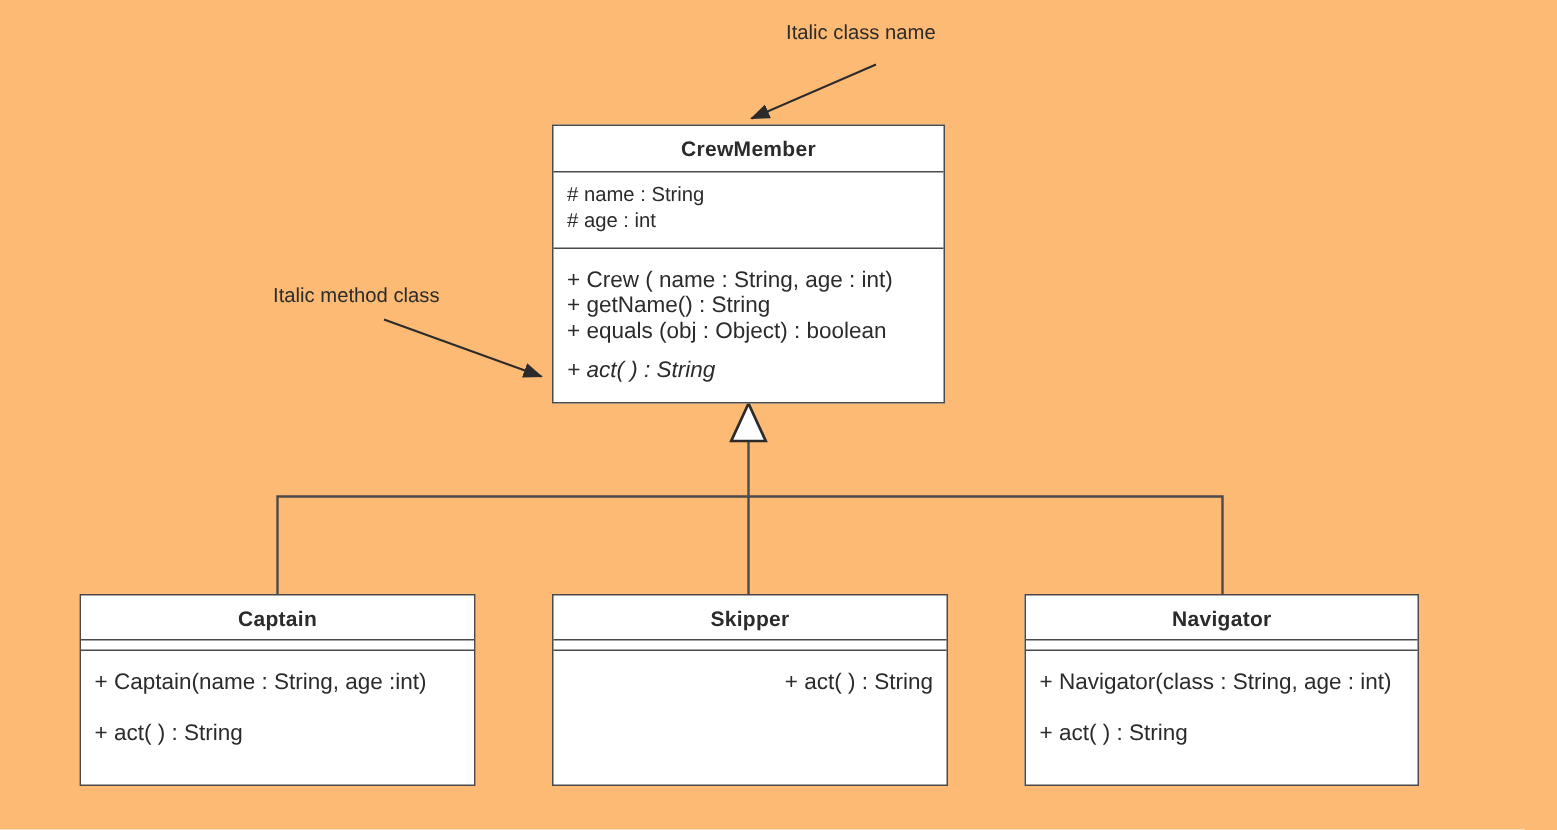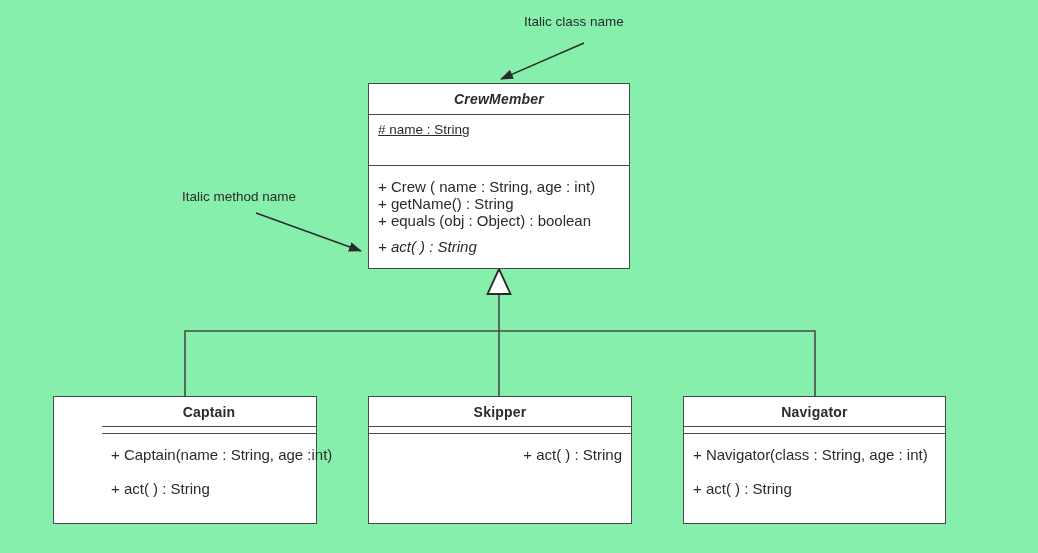--- a/index.html
+++ b/index.html
@@ -12,7 +12,7 @@
     position: relative;
     width: 1038px;
     height: 553px;
-    background: #86efac;
+    background: #fdba74;
     overflow: hidden;
     color: #2b2b2b;
   }

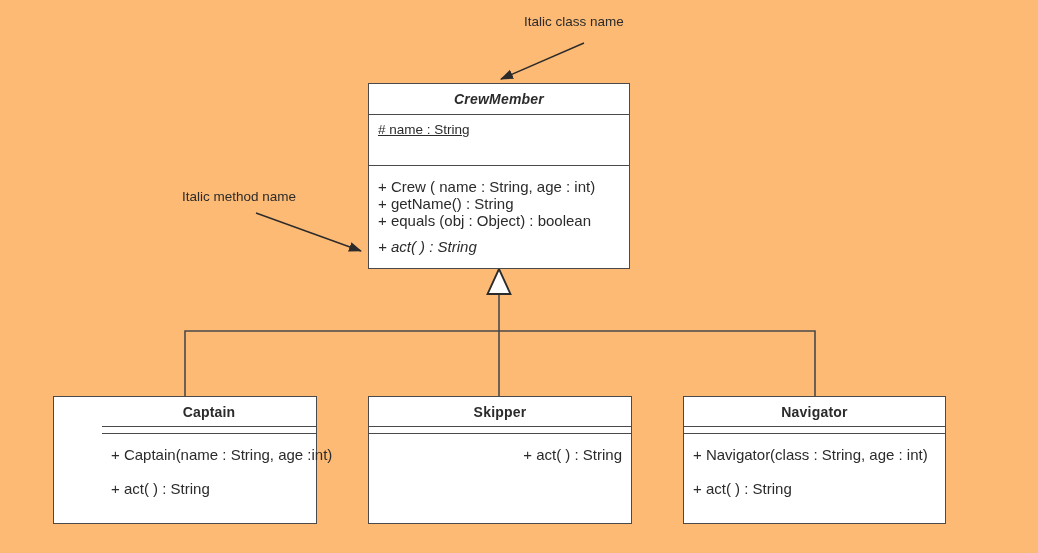--- a/index.html
+++ b/index.html
@@ -39,7 +39,7 @@
     font-size: 14px;
     letter-spacing: 0.2px;
   }
-  .uml-title.italic { font-style: italic; }
+  .uml-title.italic { }
   .uml-attrs {
     flex: 0 0 auto;
     border-bottom: 1.6px solid #4a4a4a;

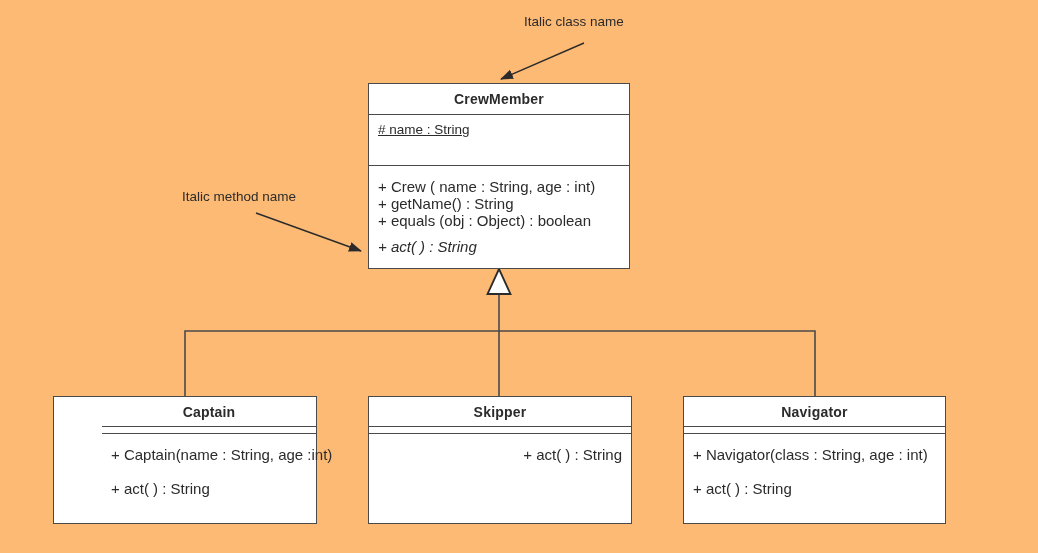--- a/index.html
+++ b/index.html
@@ -97,7 +97,7 @@
 
   <div class="uml-class" style="left:368px; top:83px; width:262px; height:186px;">
     <div class="uml-title italic" style="height:30px;">CrewMember</div>
-    <div class="uml-attrs" style="height:51px;text-decoration:underline;">
+    <div class="uml-attrs" style="height:51px;">
       <div class="method-line"># name : String</div>
     </div>
     <div class="uml-methods">

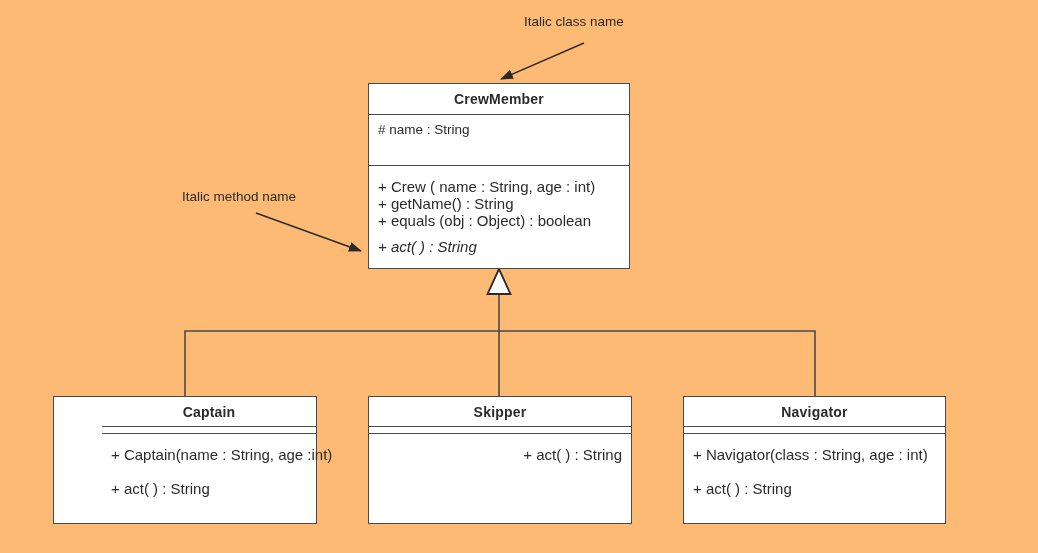--- a/index.html
+++ b/index.html
@@ -99,6 +99,7 @@
     <div class="uml-title italic" style="height:30px;">CrewMember</div>
     <div class="uml-attrs" style="height:51px;">
       <div class="method-line"># name : String</div>
+      <div class="method-line"># age : int</div>
     </div>
     <div class="uml-methods">
       <div class="method-line">+ Crew ( name : String, age : int)</div>

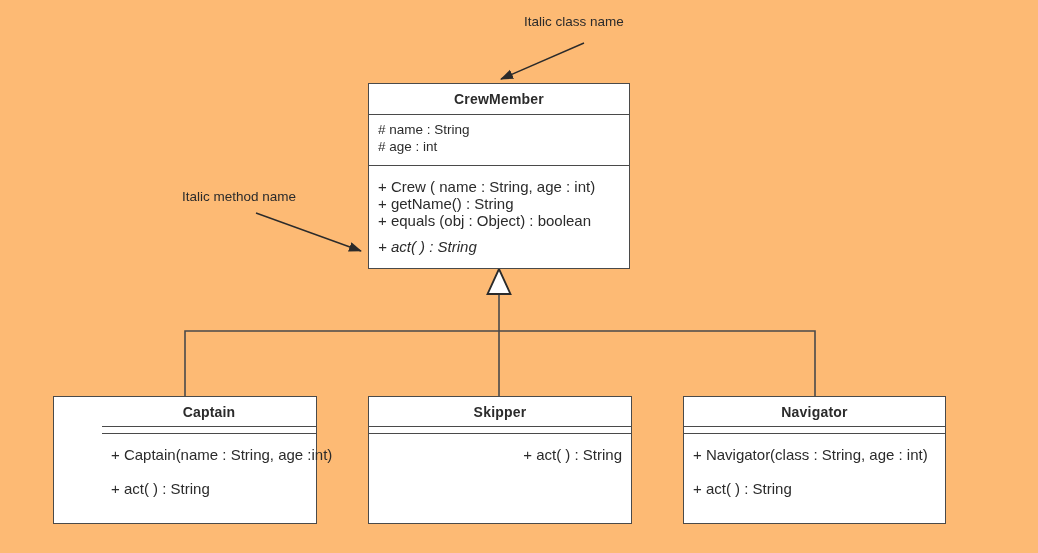--- a/index.html
+++ b/index.html
@@ -93,7 +93,7 @@
 
   <div class="annotation" style="left:524px; top:14px;">Italic class name</div>
 
-  <div class="annotation" style="left:182px; top:189px;">Italic method name</div>
+  <div class="annotation" style="left:182px; top:189px;">Italic method class</div>
 
   <div class="uml-class" style="left:368px; top:83px; width:262px; height:186px;">
     <div class="uml-title italic" style="height:30px;">CrewMember</div>

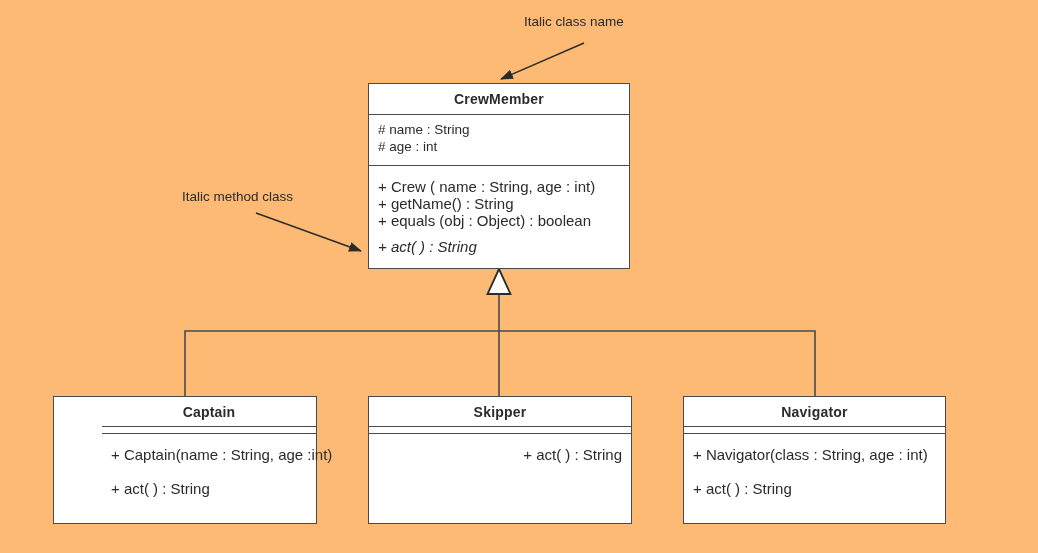--- a/index.html
+++ b/index.html
@@ -109,7 +109,7 @@
     </div>
   </div>
 
-  <div class="uml-class" style="left:53px; top:396px; width:264px; height:128px;padding-left:48px;">
+  <div class="uml-class" style="left:53px; top:396px; width:264px; height:128px;">
     <div class="uml-title" style="height:29px;">Captain</div>
     <div class="uml-attrs empty"></div>
     <div class="uml-methods sub-methods">

